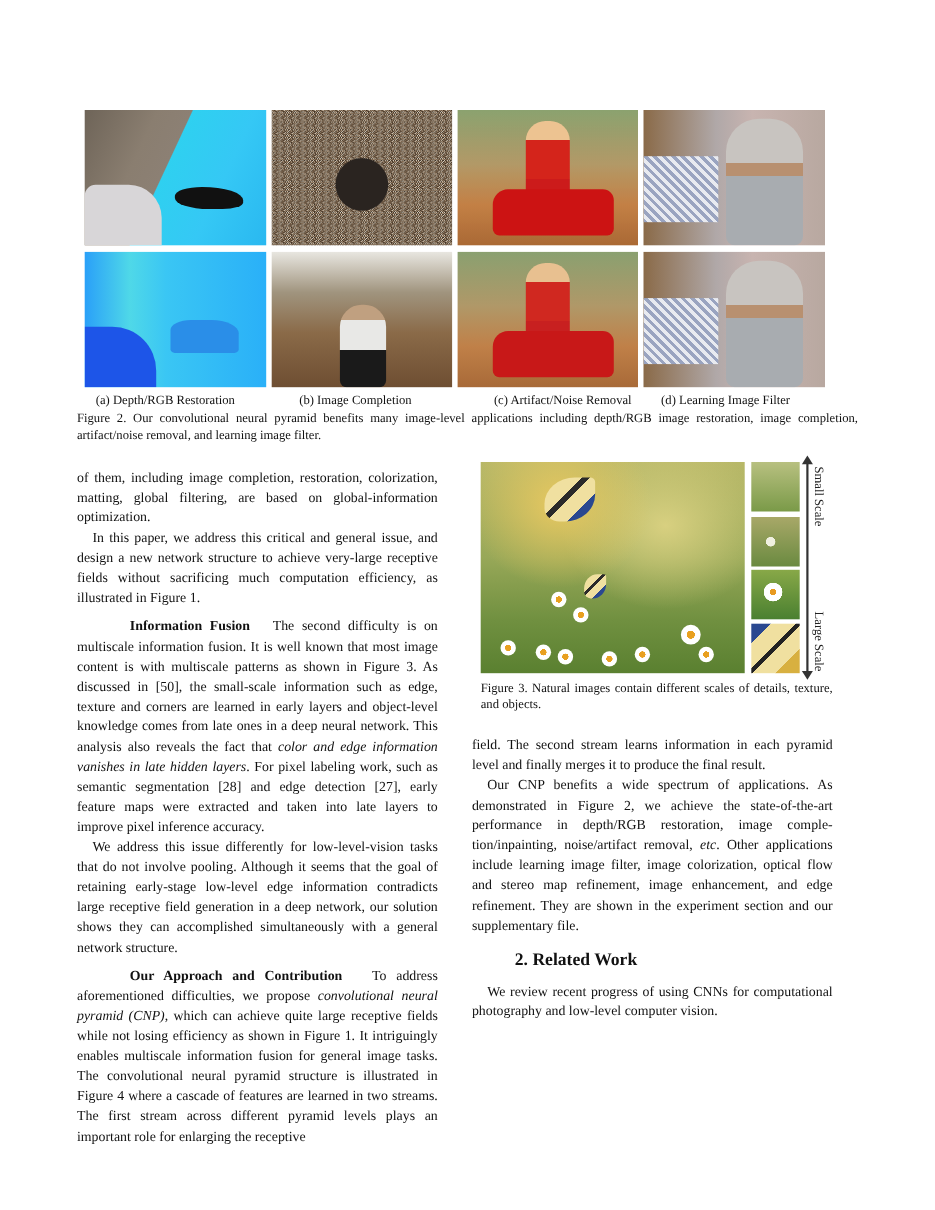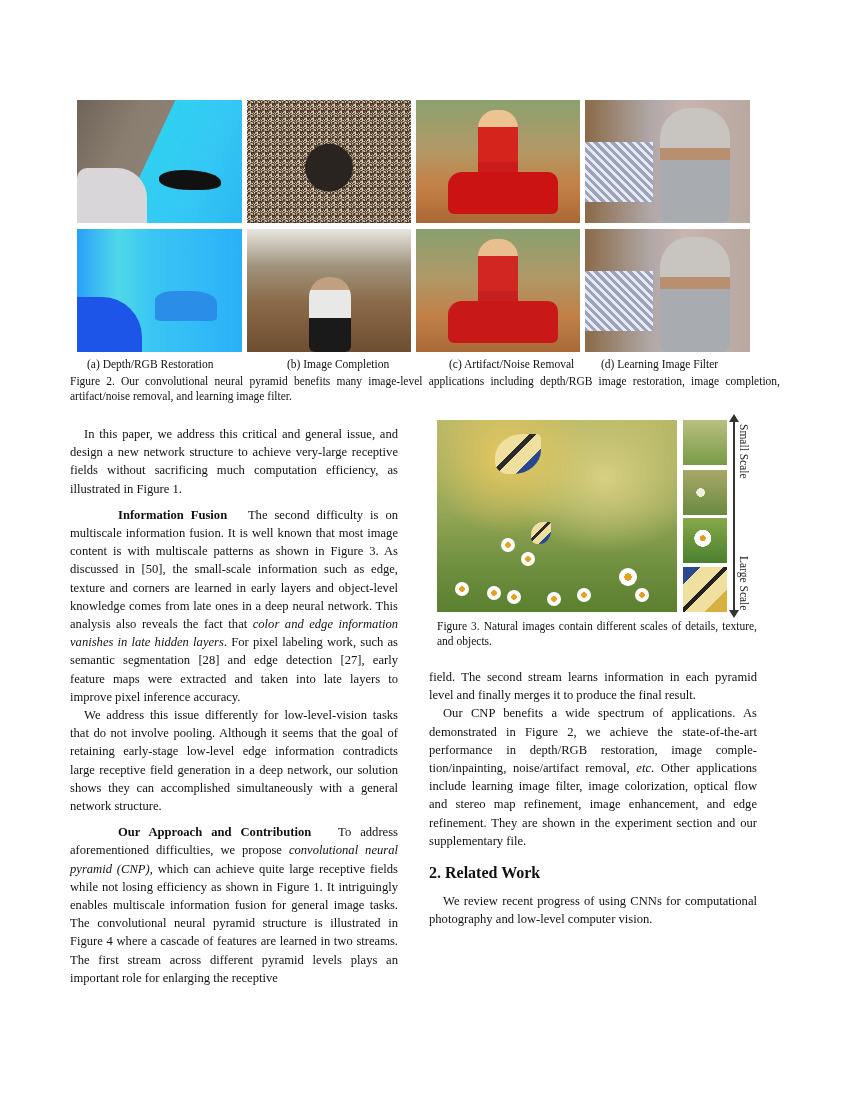--- a/index.html
+++ b/index.html
@@ -90,7 +90,7 @@
     </div>
 
   <span class="subcap" style="left:87px;">(a) Depth/RGB Restoration</span>
-  <span class="subcap" style="left:287px;">(b) Image Completion</span>
+  <span class="subcap" style="left:272px;">(b) Image Completion</span>
   <span class="subcap" style="left:429px;padding-left:20px;">(c) Artifact/Noise Removal</span>
   <span class="subcap" style="left:601px;">(d) Learning Image Filter</span>
 

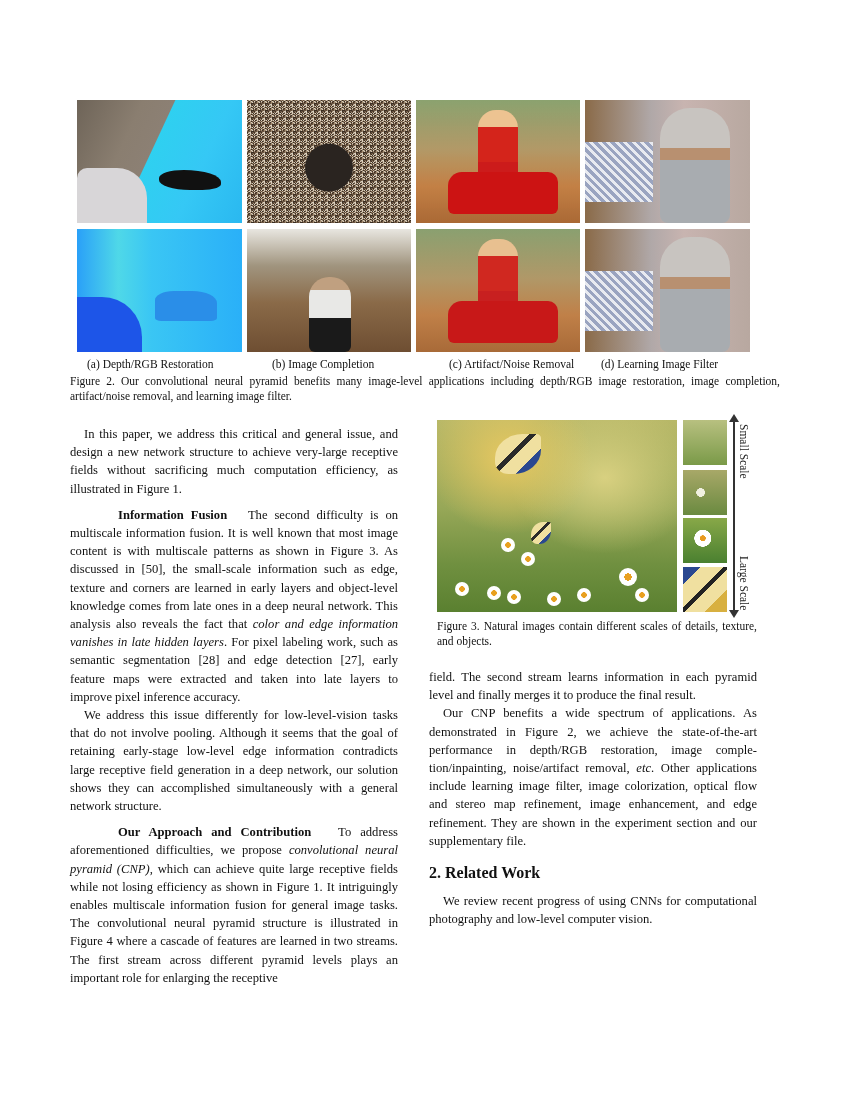--- a/index.html
+++ b/index.html
@@ -122,6 +122,7 @@
 </div>
 
 <div class="col" style="left:70px;top:425px;">
+  <p>of them, including image completion, restoration, col­orization, matting, global filtering, are based on global-information optimization.</p>
   <p class="ind">In this paper, we address this critical and general issue, and design a new network structure to achieve very-large receptive fields without sacrificing much computation effi­ciency, as illustrated in Figure 1.</p>
   <p class="gap"><span class="runin">Information Fusion</span>&nbsp;&nbsp; <span>The second difficulty is on multi­scale information fusion. It is well known that most image content is with multiscale patterns as shown in Figure 3. As discussed in [50], the small-scale information such as edge, texture and corners are learned in early layers and object-level knowledge comes from late ones in a deep neural net­work. This analysis also reveals the fact that </span><em>color and edge information vanishes in late hidden layers</em><span>. For pixel la­beling work, such as semantic segmentation [28] and edge detection [27], early feature maps were extracted and taken into late layers to improve pixel inference accuracy.</span></p>
   <p class="ind">We address this issue differently for low-level-vision tasks that do not involve pooling. Although it seems that the goal of retaining early-stage low-level edge information contradicts large receptive field generation in a deep net­work, our solution shows they can accomplished simultane­ously with a general network structure.</p>

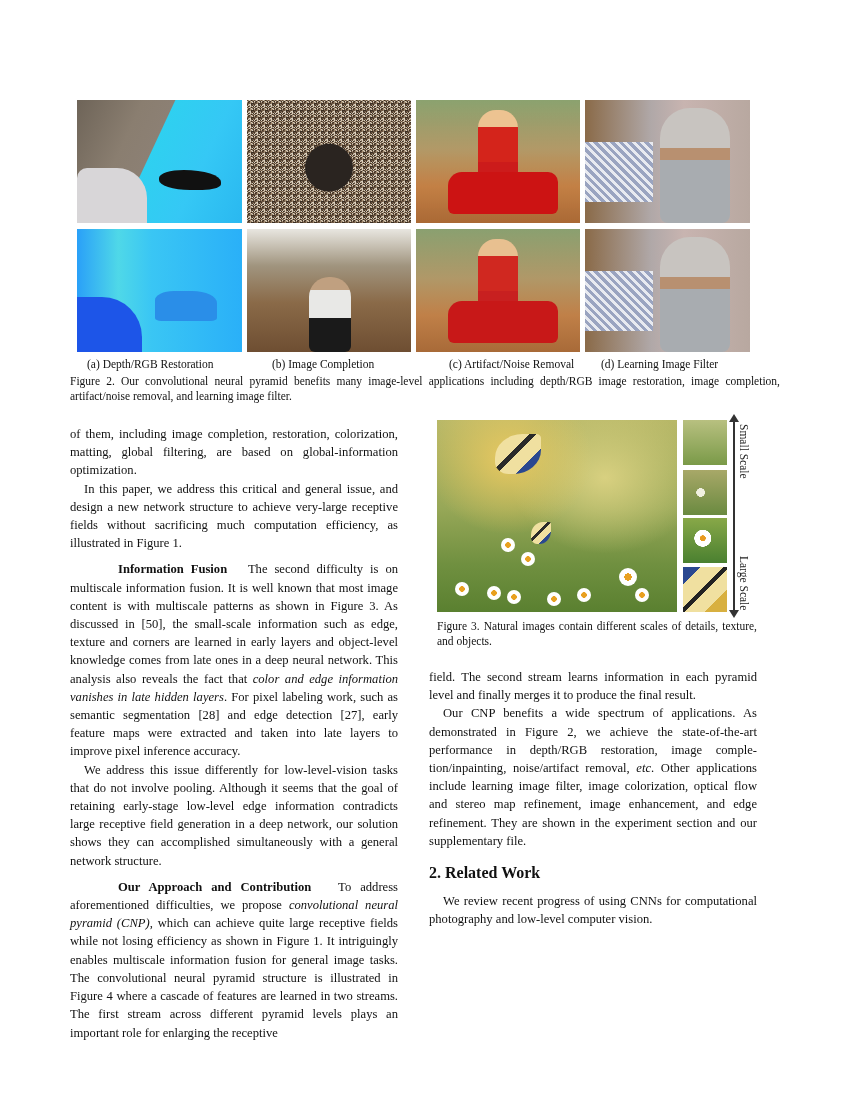--- a/index.html
+++ b/index.html
@@ -132,7 +132,7 @@
 <div class="col" style="left:429px;top:668px;">
   <p>field. The second stream learns information in each pyra­mid level and finally merges it to produce the final result.</p>
   <p class="ind"><span>Our CNP benefits a wide spectrum of applications. As demonstrated in Figure 2, we achieve the state-of-the-art performance in depth/RGB restoration, image comple­tion/inpainting, noise/artifact removal, </span><em>etc</em><span>. Other applica­tions include learning image filter, image colorization, op­tical flow and stereo map refinement, image enhancement, and edge refinement. They are shown in the experiment section and our supplementary file.</span></p>
-  <h2 style="margin-top:14px;margin-bottom:10px;">2. Related Work</h2>
+  <h2 style="margin-top:14px;margin-bottom:10px;margin-left:39px;">2. Related Work</h2>
   <p class="ind">We review recent progress of using CNNs for computa­tional photography and low-level computer vision.</p>
 </div>
 

